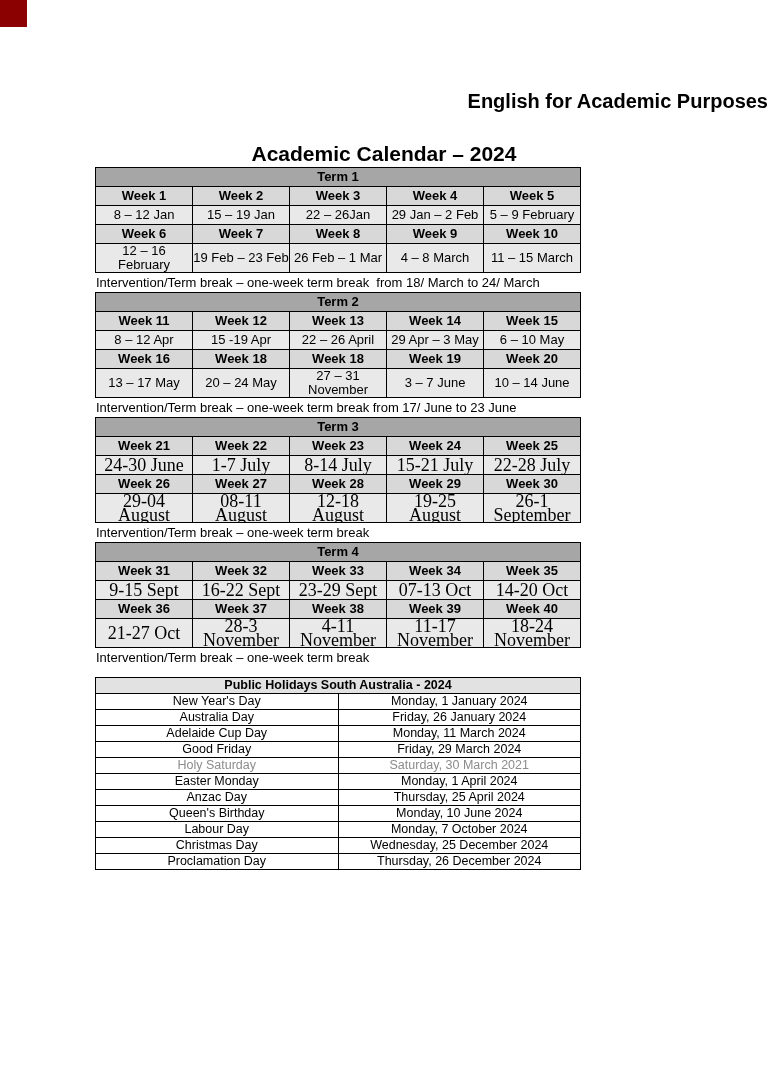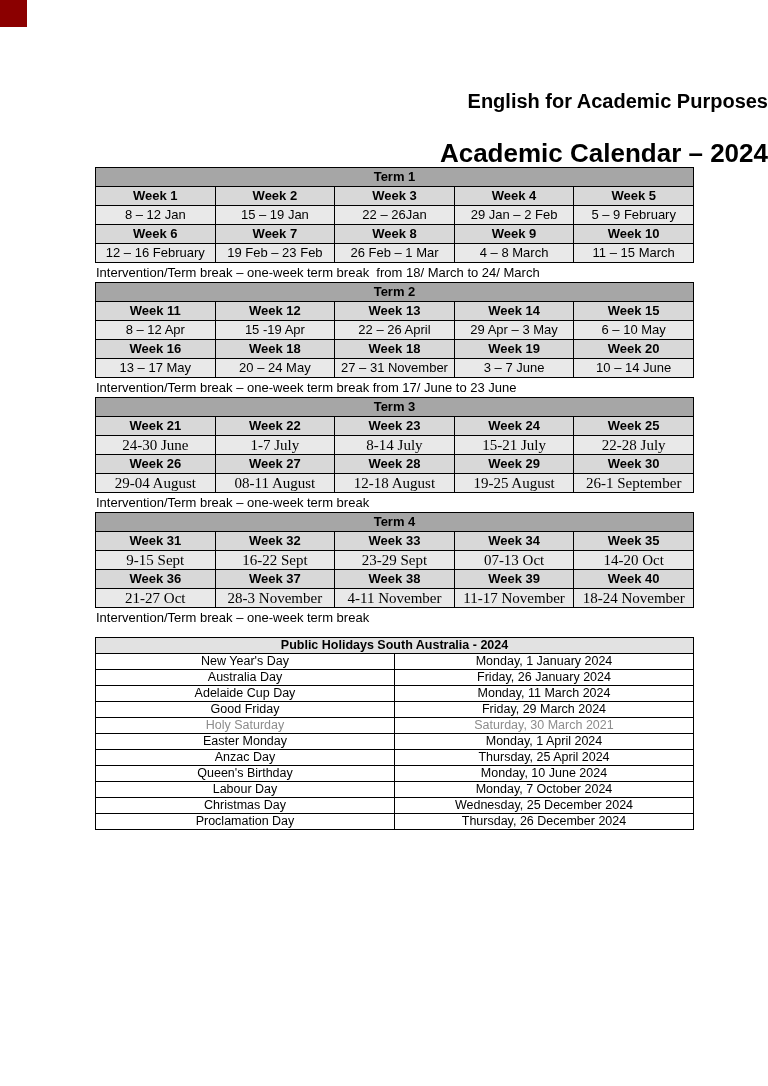--- a/index.html
+++ b/index.html
@@ -26,7 +26,7 @@
     text-align:right;font-size:20px;font-weight:bold;line-height:17px;
   }
   .doc-title{
-    text-align:right;font-size:26px;font-weight:bold;line-height:23px;
+    text-align:center;font-size:21px;font-weight:bold;line-height:23px;
     margin-top:32px;margin-bottom:2px;
   }
   .content{width:581px;margin-left:95px;}

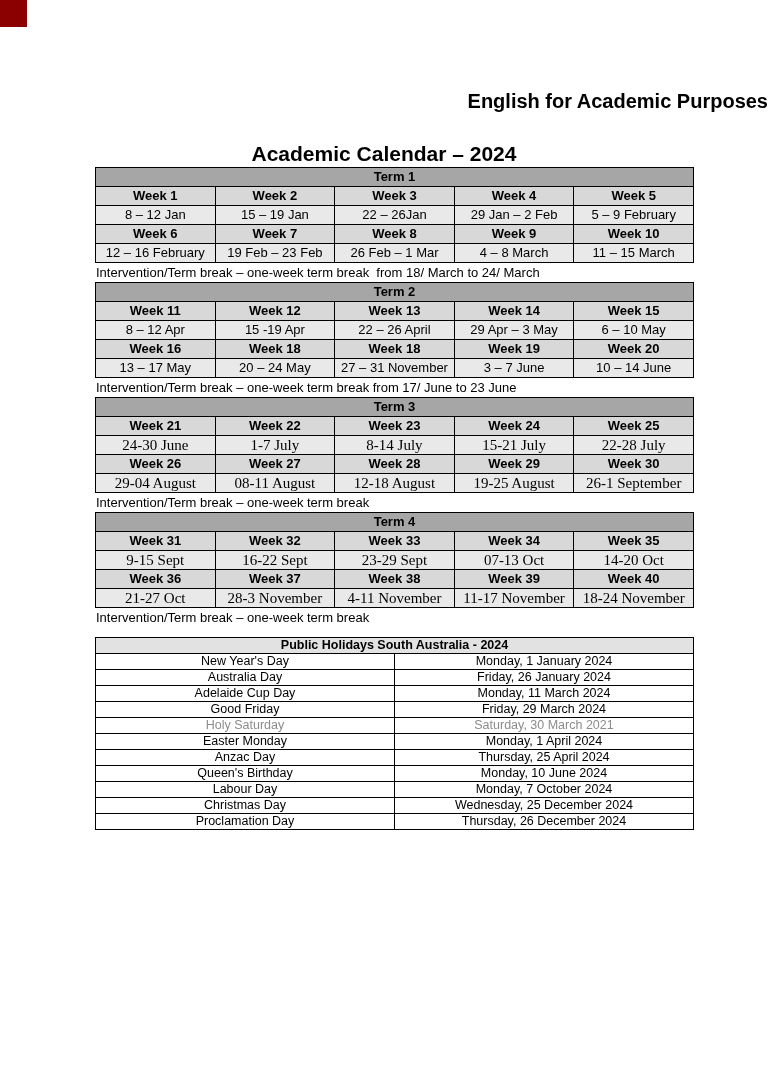--- a/index.html
+++ b/index.html
@@ -30,7 +30,7 @@
     margin-top:32px;margin-bottom:2px;
   }
   .content{width:581px;margin-left:95px;}
-  table{border-collapse:collapse;width:599px;table-layout:fixed;}
+  table{border-collapse:collapse;width:486px;table-layout:fixed;}
   td{border:1px solid var(--border-color);text-align:center;vertical-align:middle;overflow:hidden;}
   .term-table td{height:19px;font-size:13px;line-height:14px;}
   .term-header-cell{

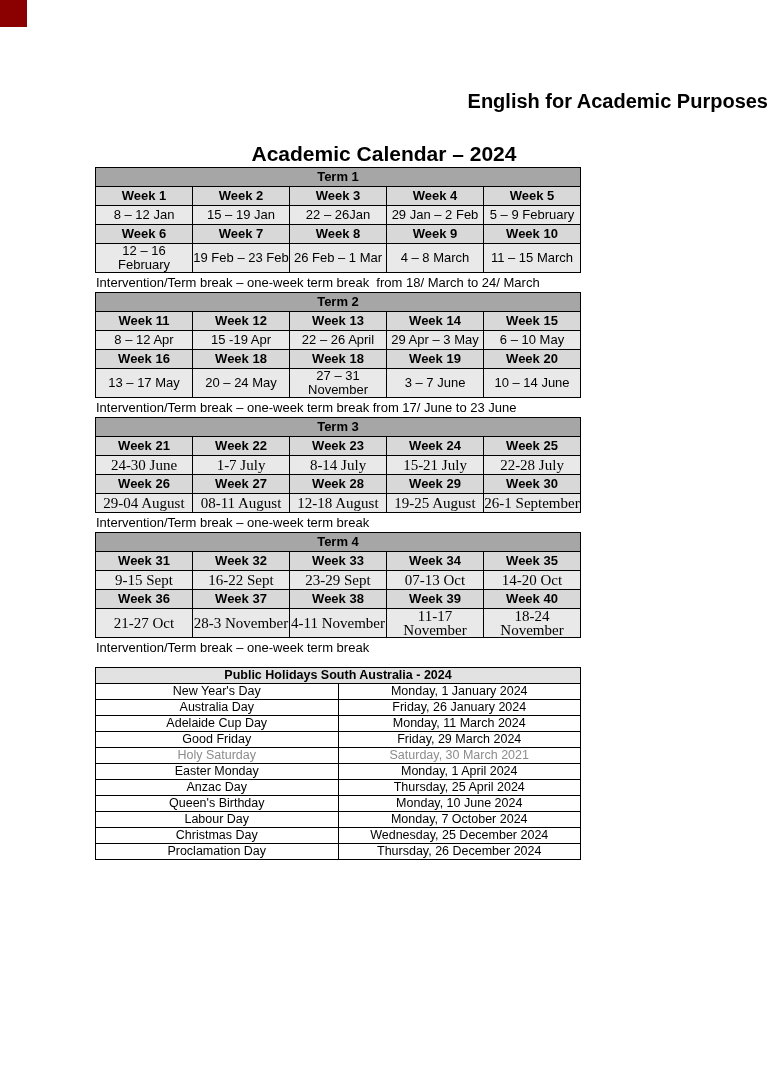--- a/index.html
+++ b/index.html
@@ -41,7 +41,7 @@
   }
   .date-cell{background:var(--date-row-bg);}
   .serif-dates .date-cell{
-    font-family:"Liberation Serif","DejaVu Serif",serif;font-size:15px;
+    font-family:"Liberation Serif","DejaVu Serif",serif;font-size:18px;
   }
   .term-note{
     font-size:13px;line-height:15px;margin:2px 0 2px 1px;white-space:pre-wrap;

